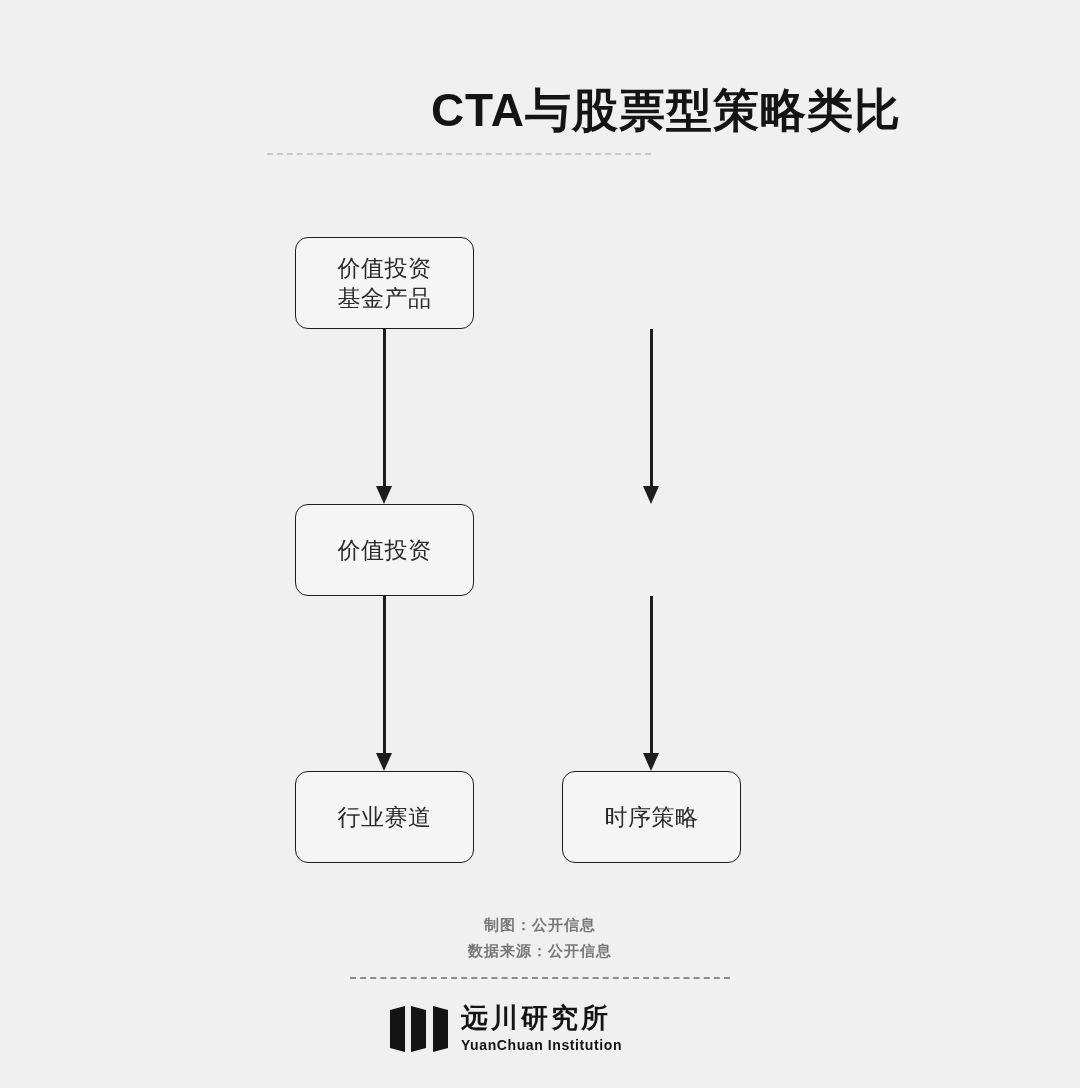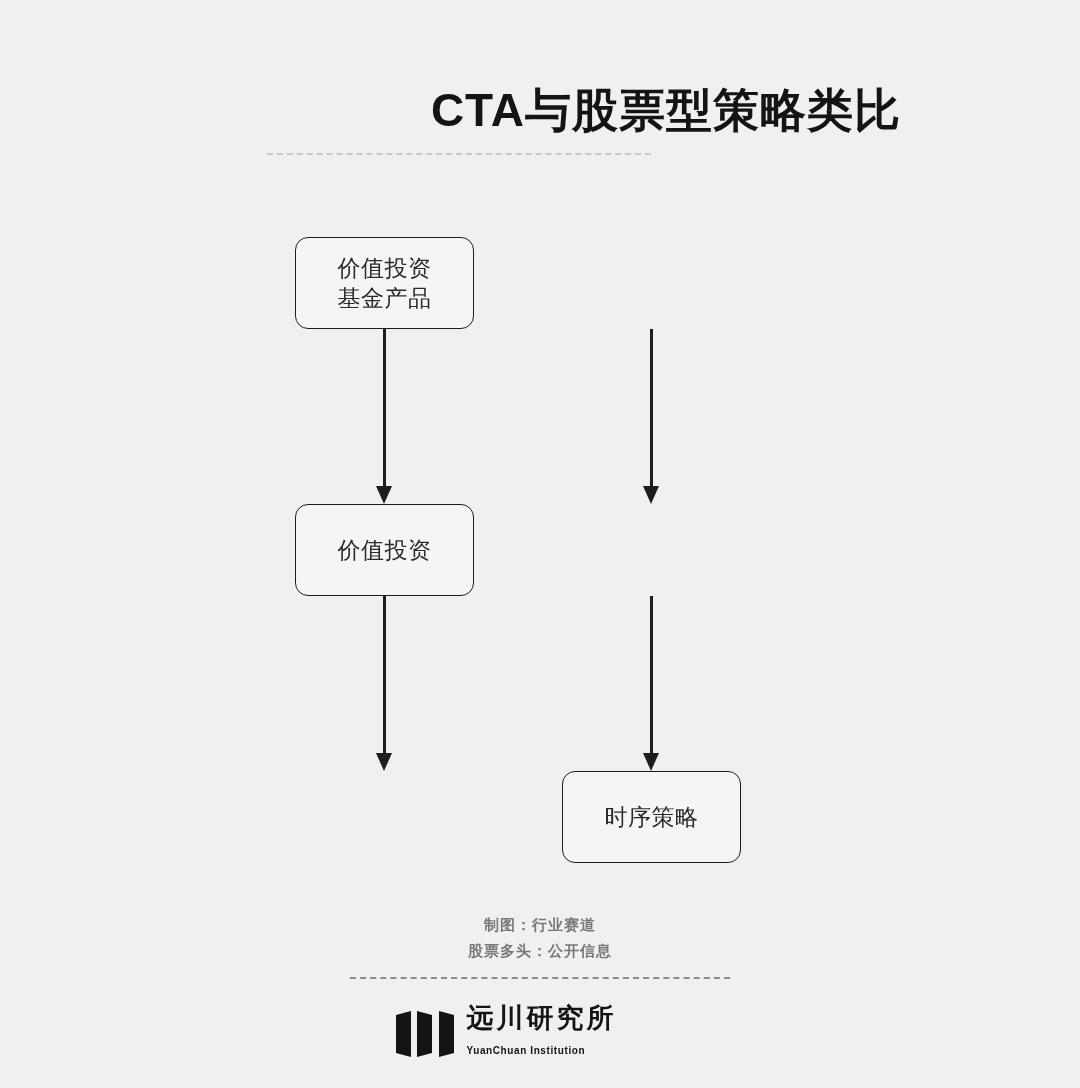--- a/index.html
+++ b/index.html
@@ -188,6 +188,9 @@
     <div class="connector connector-1"></div>
     <div class="arrow-head arrow-1"></div>
 
+    <div class="node-box node-row-2">
+      <span class="node-label">行业赛道</span>
+    </div>
 
   </div>
 

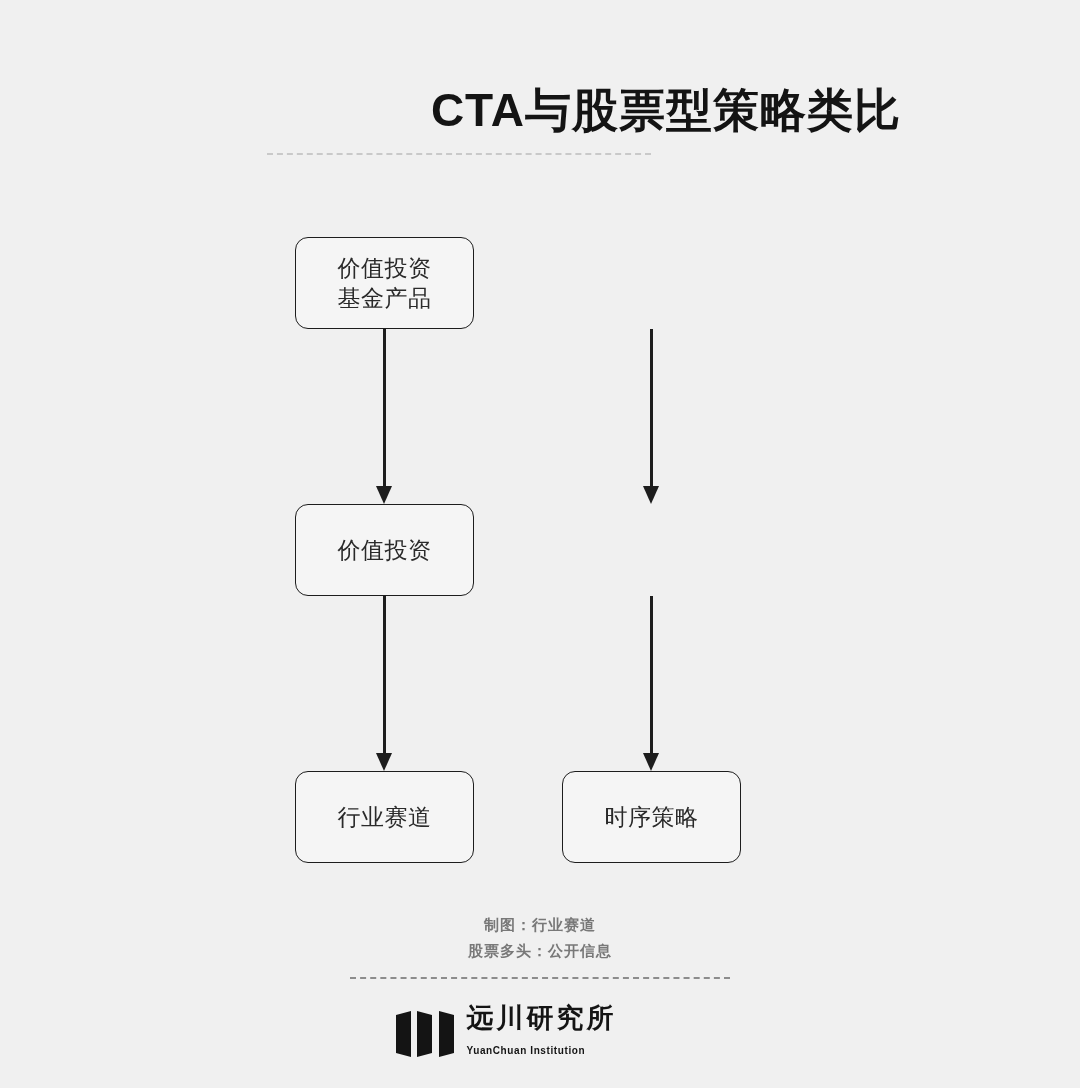--- a/index.html
+++ b/index.html
@@ -213,7 +213,7 @@
 </div>
 
 <div id="footer-notes">
-  <div class="footer-line">制图：行业赛道</div>
+  <div class="footer-line">制图：公开信息</div>
   <div class="footer-line">股票多头：公开信息</div>
   <div id="footer-divider"></div>
 </div>

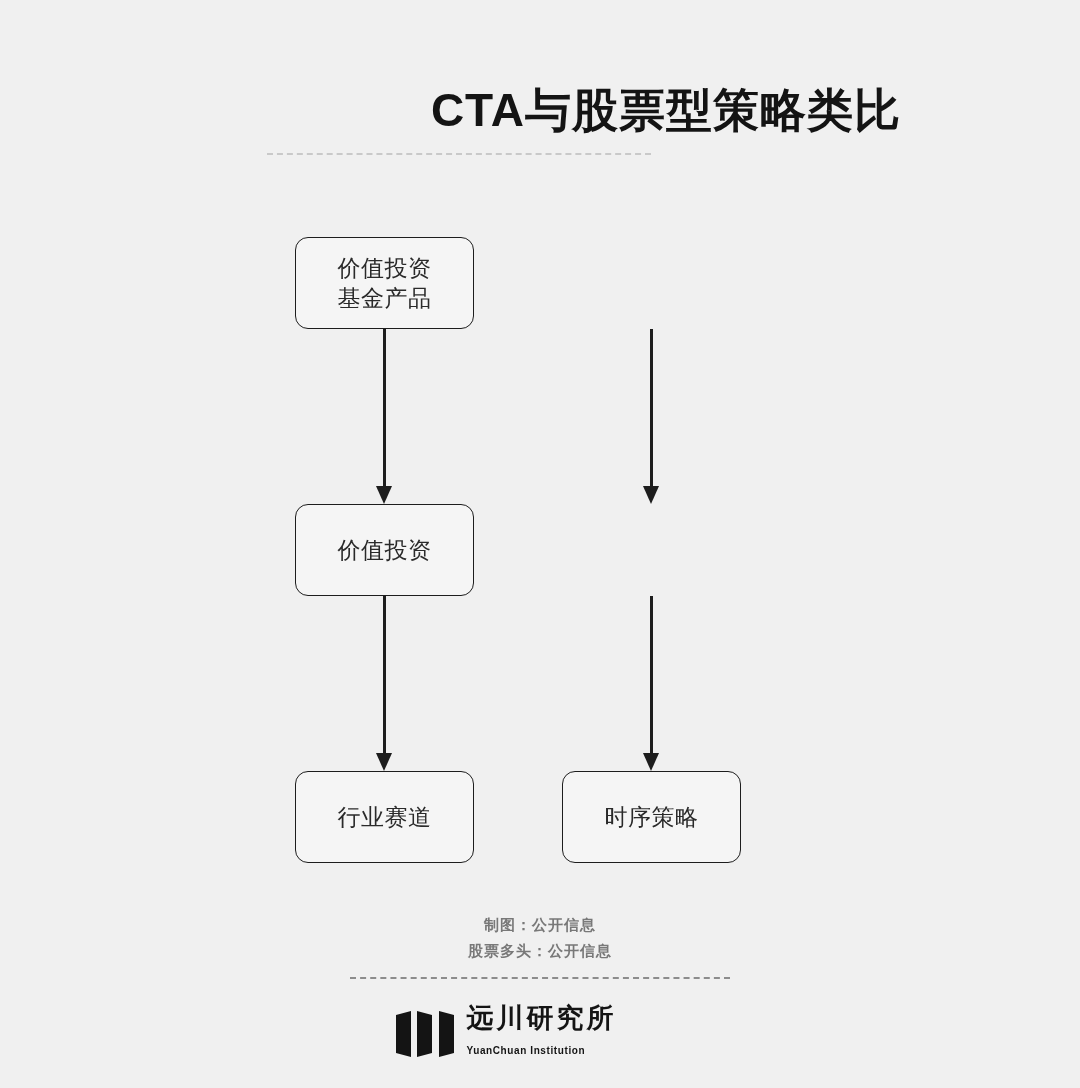--- a/index.html
+++ b/index.html
@@ -214,7 +214,7 @@
 
 <div id="footer-notes">
   <div class="footer-line">制图：公开信息</div>
-  <div class="footer-line">股票多头：公开信息</div>
+  <div class="footer-line">数据来源：公开信息</div>
   <div id="footer-divider"></div>
 </div>
 

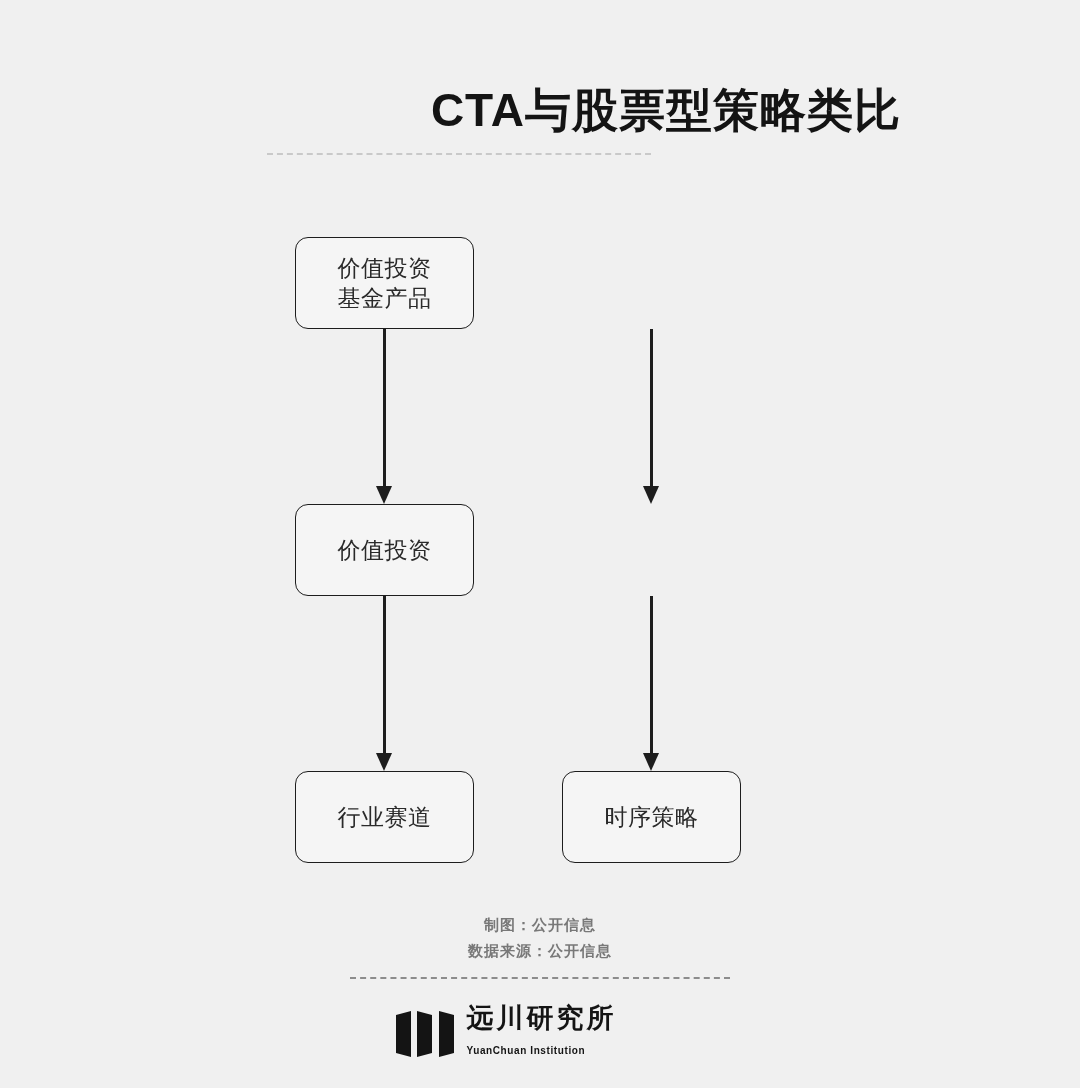--- a/index.html
+++ b/index.html
@@ -133,7 +133,7 @@
     left: 0;
     width: 1012px;
     display: flex;
-    align-items: flex-end;
+    align-items: center;
     justify-content: center;
   }
   #logo-mark {

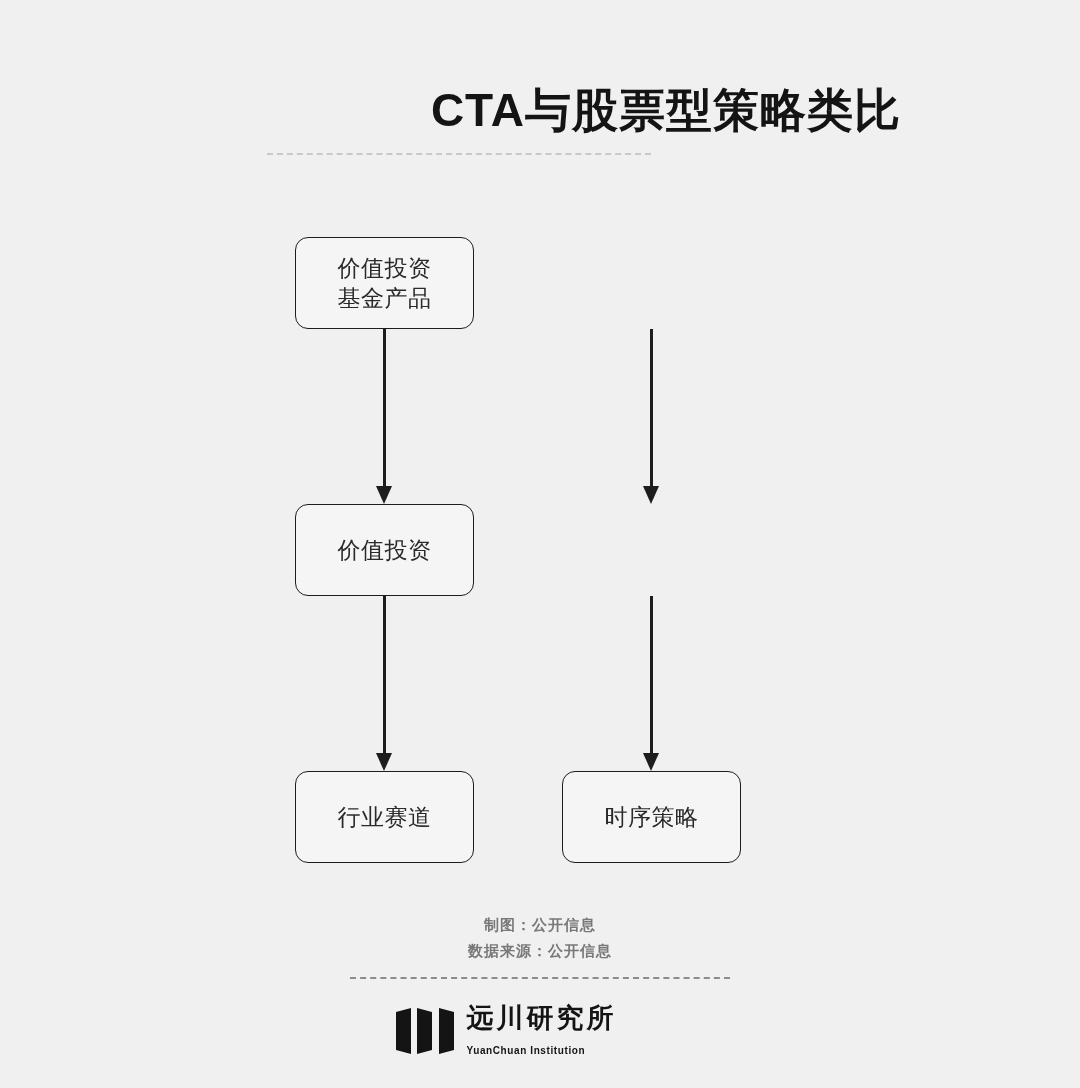--- a/index.html
+++ b/index.html
@@ -153,12 +153,12 @@
     line-height: 1.08;
   }
   #logo-name-en {
-    font-size: 10px;
+    font-size: 14px;
     font-weight: bold;
     color: #141414;
     letter-spacing: 0.6px;
     line-height: 1.3;
-    margin-top: 11px;
+    margin-top: 3px;
   }
 </style>
 </head>

